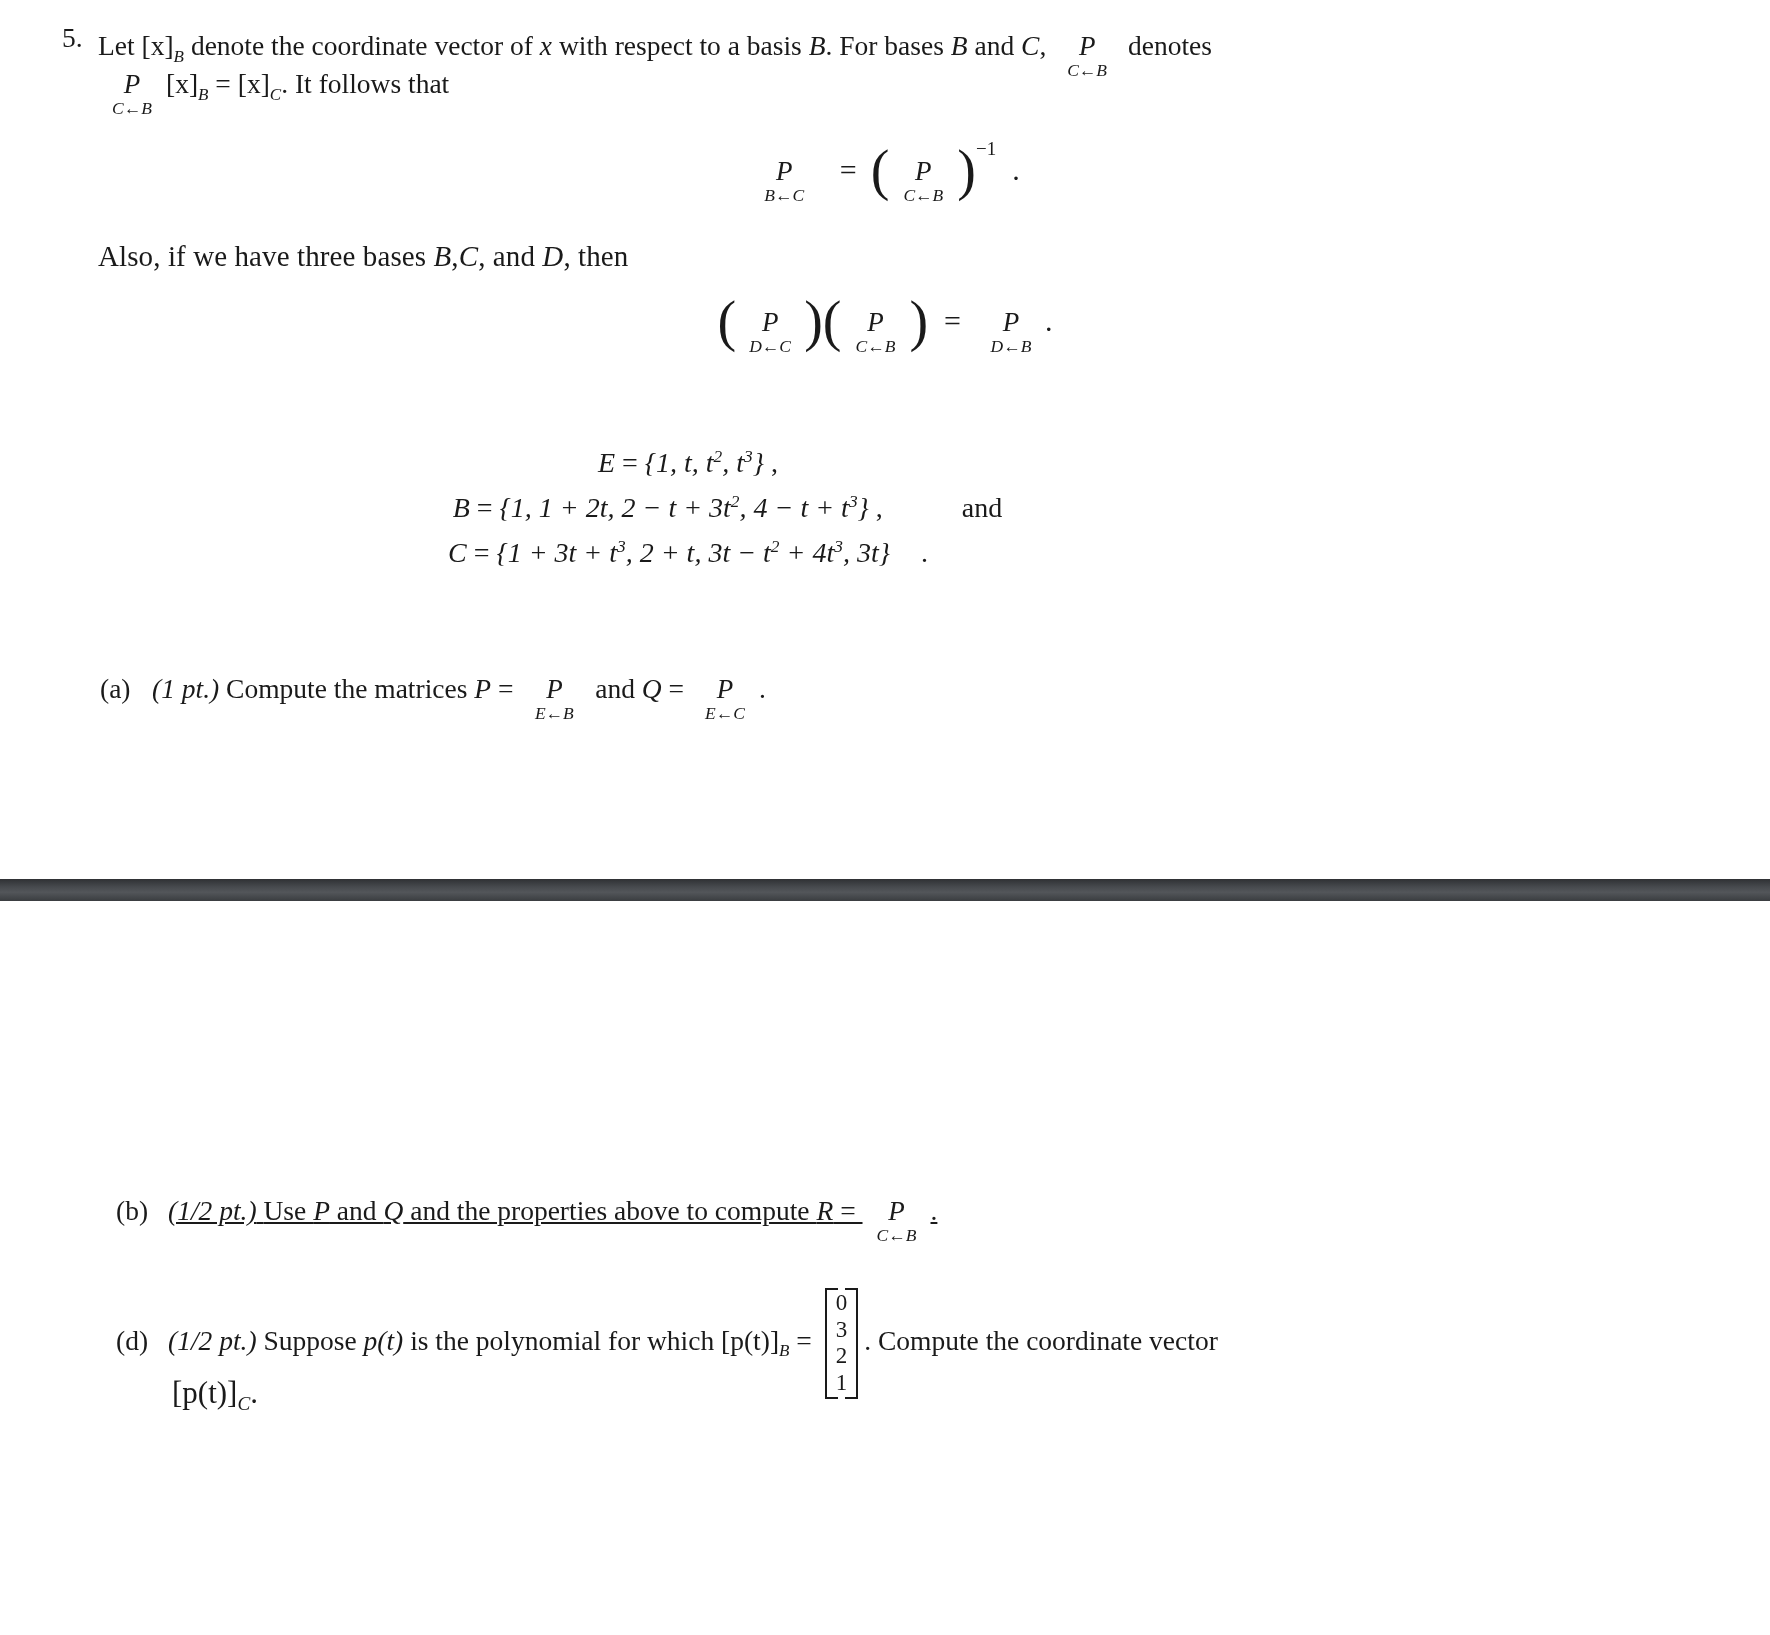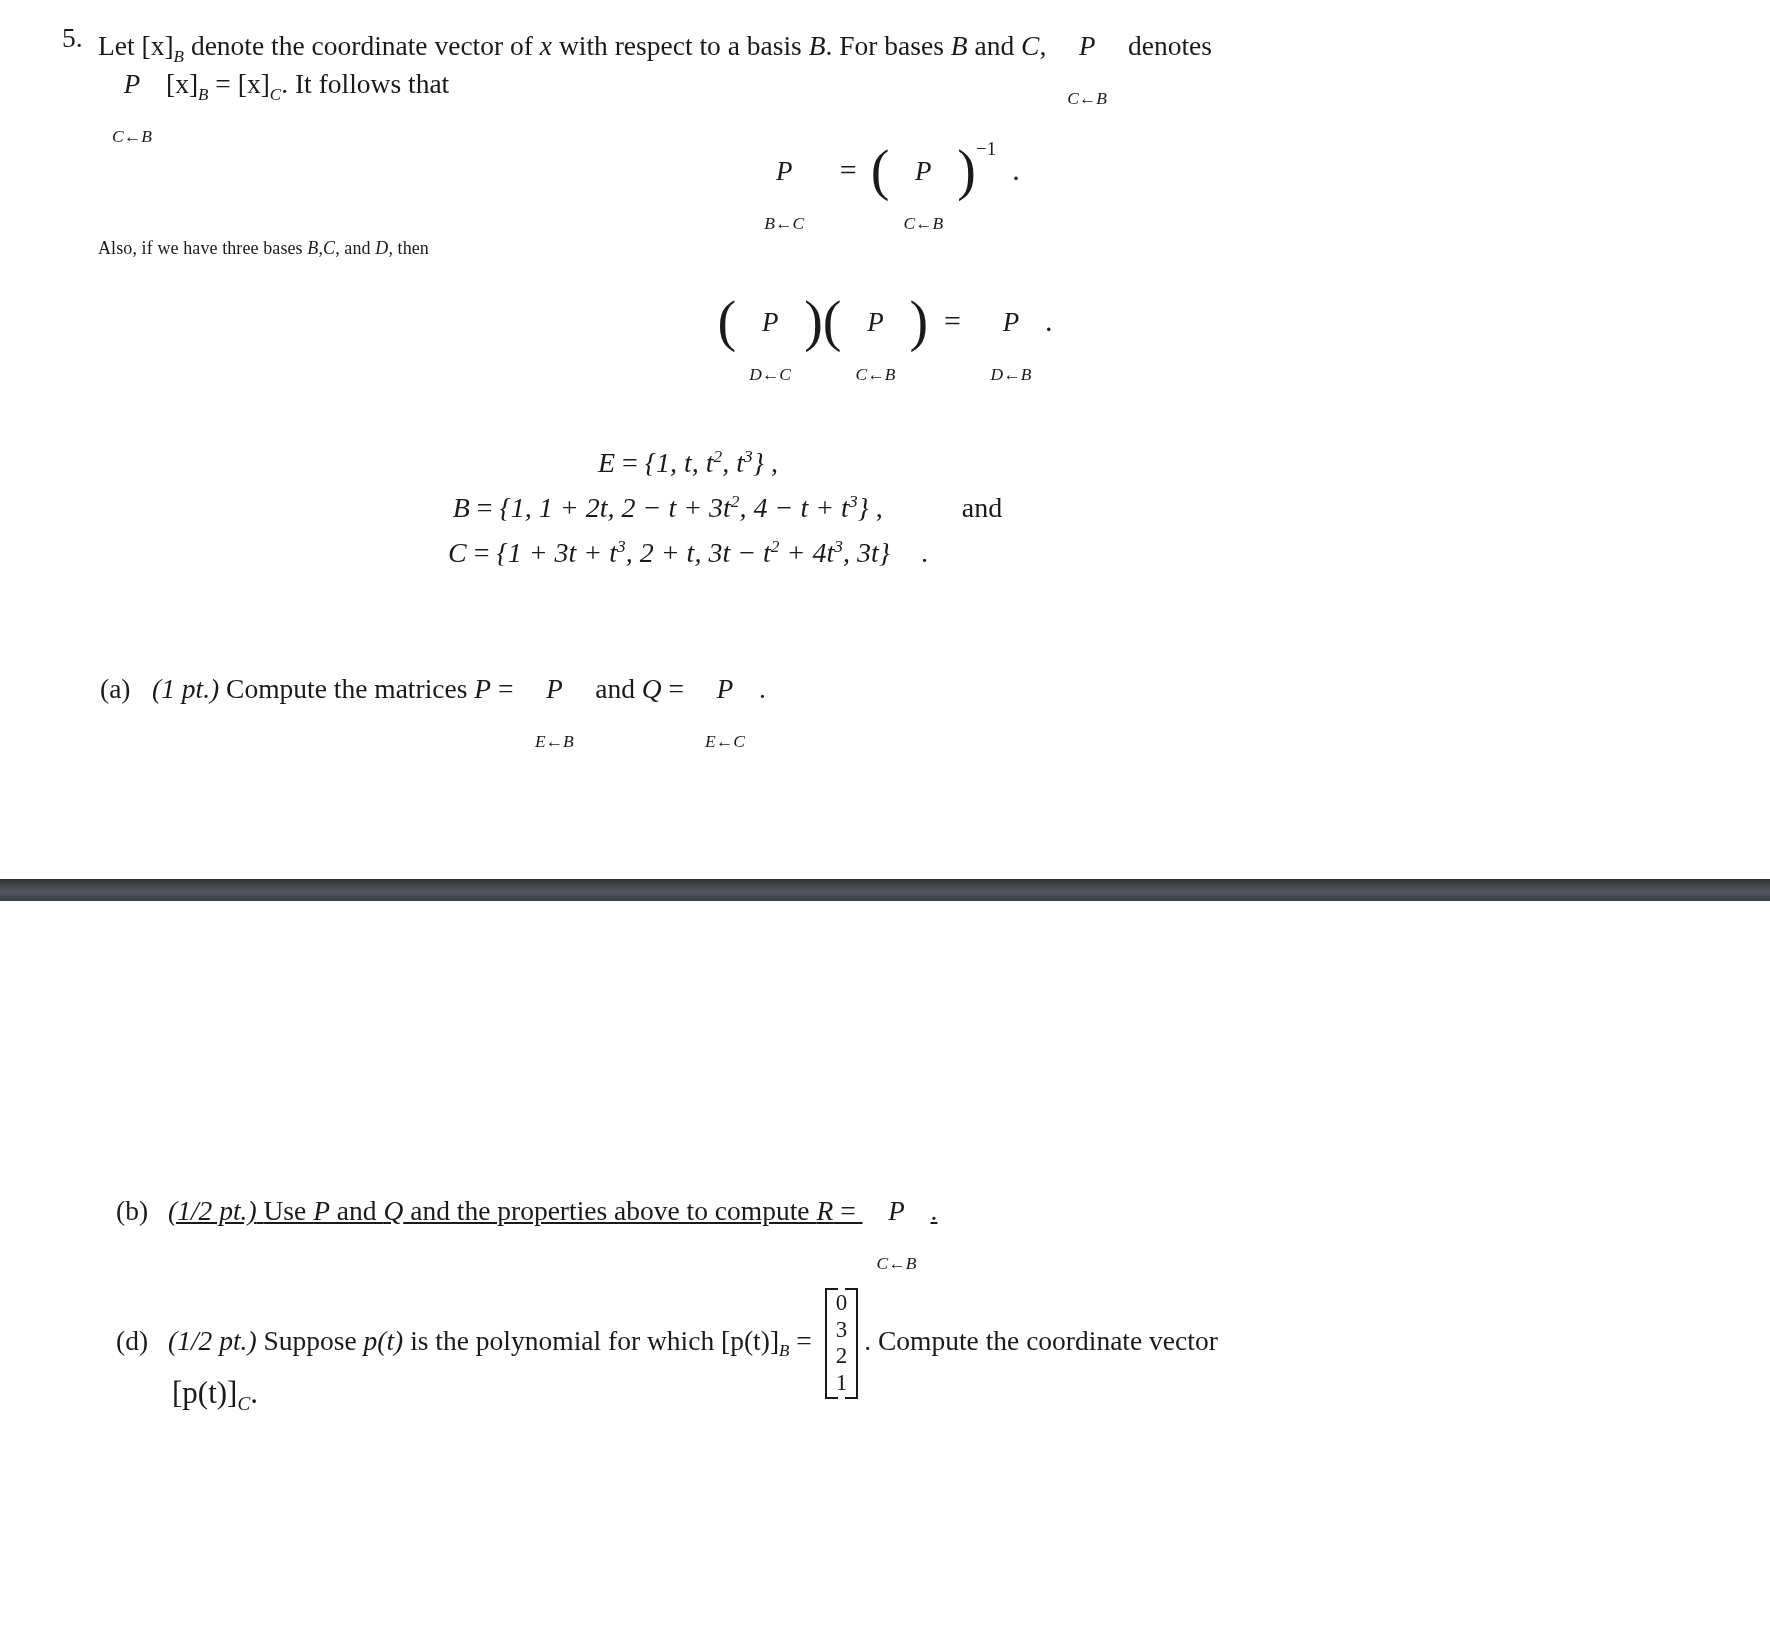--- a/index.html
+++ b/index.html
@@ -54,7 +54,6 @@
     white-space: nowrap;
     font-style: italic;
     padding-top: 2px;
-    margin-top: 28px;
   }
   .pop.wide { min-width: 64px; }
 

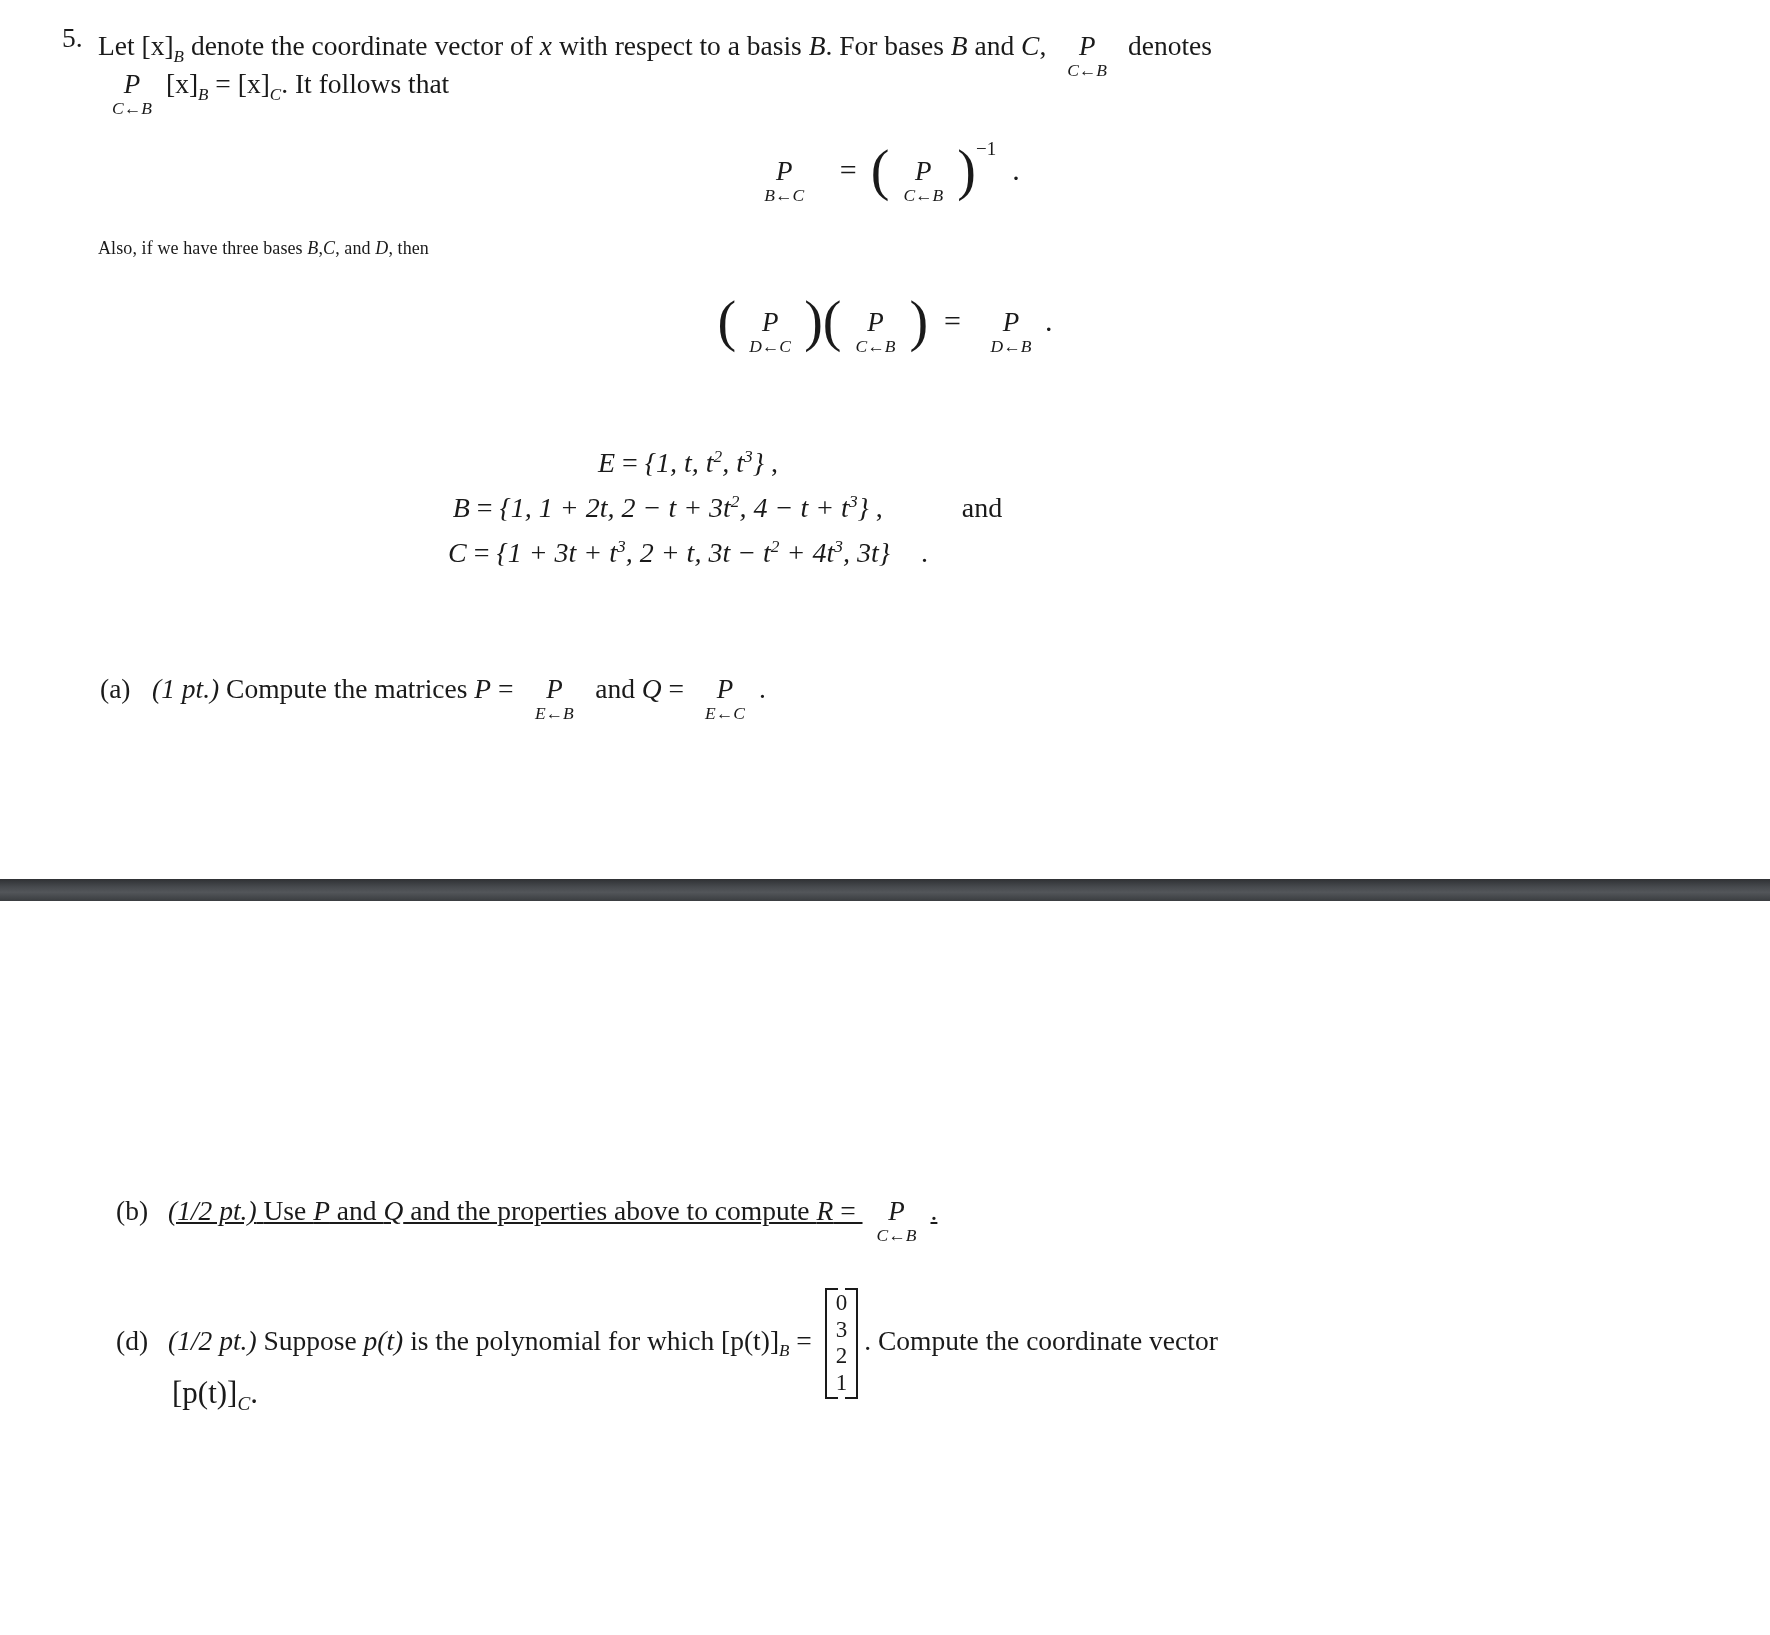--- a/index.html
+++ b/index.html
@@ -16,7 +16,7 @@
   .page { position: absolute; inset: 0; background: #fff; }
 
   
-  .txt { font-size: 18px; line-height: 1.38; letter-spacing: 0.1px; }
+  .txt { font-size: 29px; line-height: 1.38; letter-spacing: 0.1px; }
   .mi  { font-style: italic; }
   .cal { font-style: italic; font-family: "Liberation Serif", "DejaVu Serif", serif; }
   .bb  { font-family: "DejaVu Serif", serif; }

